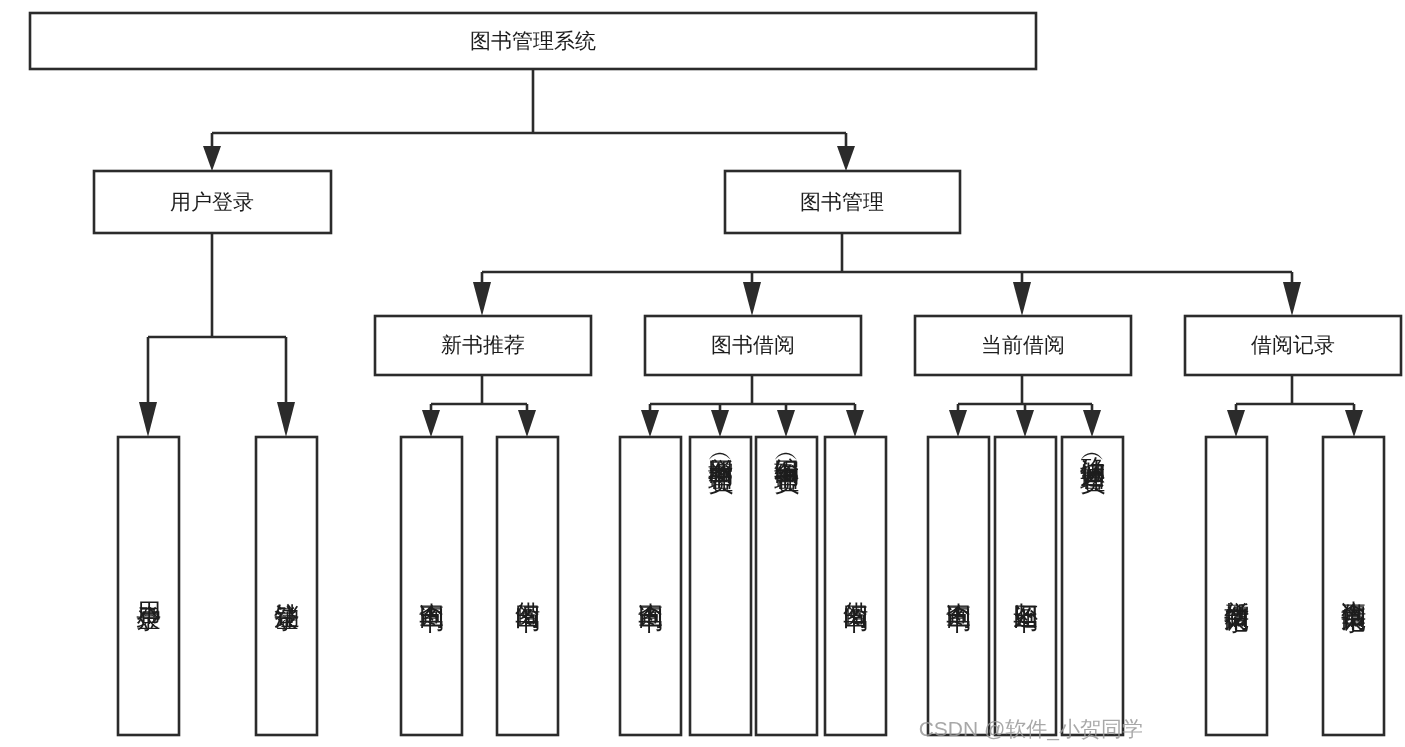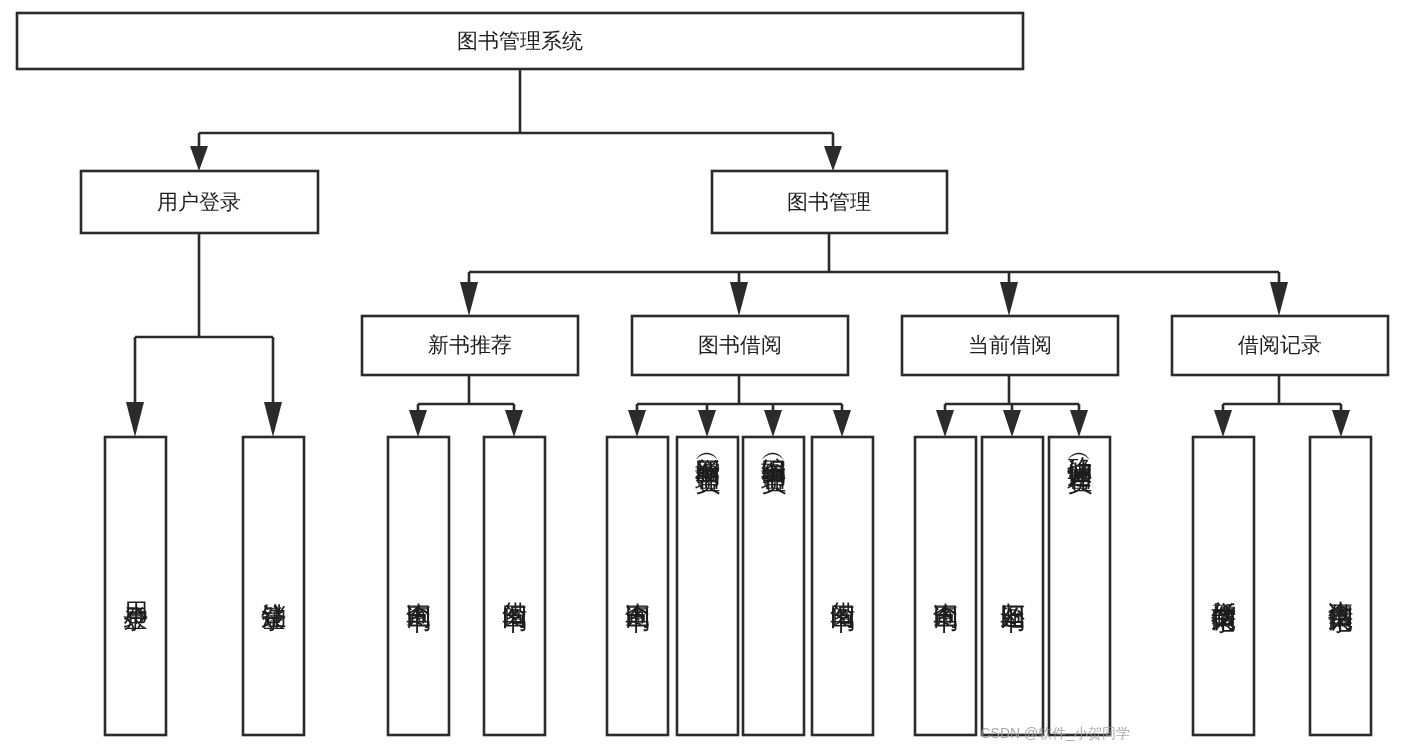--- a/index.html
+++ b/index.html
@@ -19,6 +19,7 @@
     width: 1138px;
     height: 747px;
     background: #ffffff;
+    margin-left: 13px;
   }
   svg.flow {
     position: absolute;

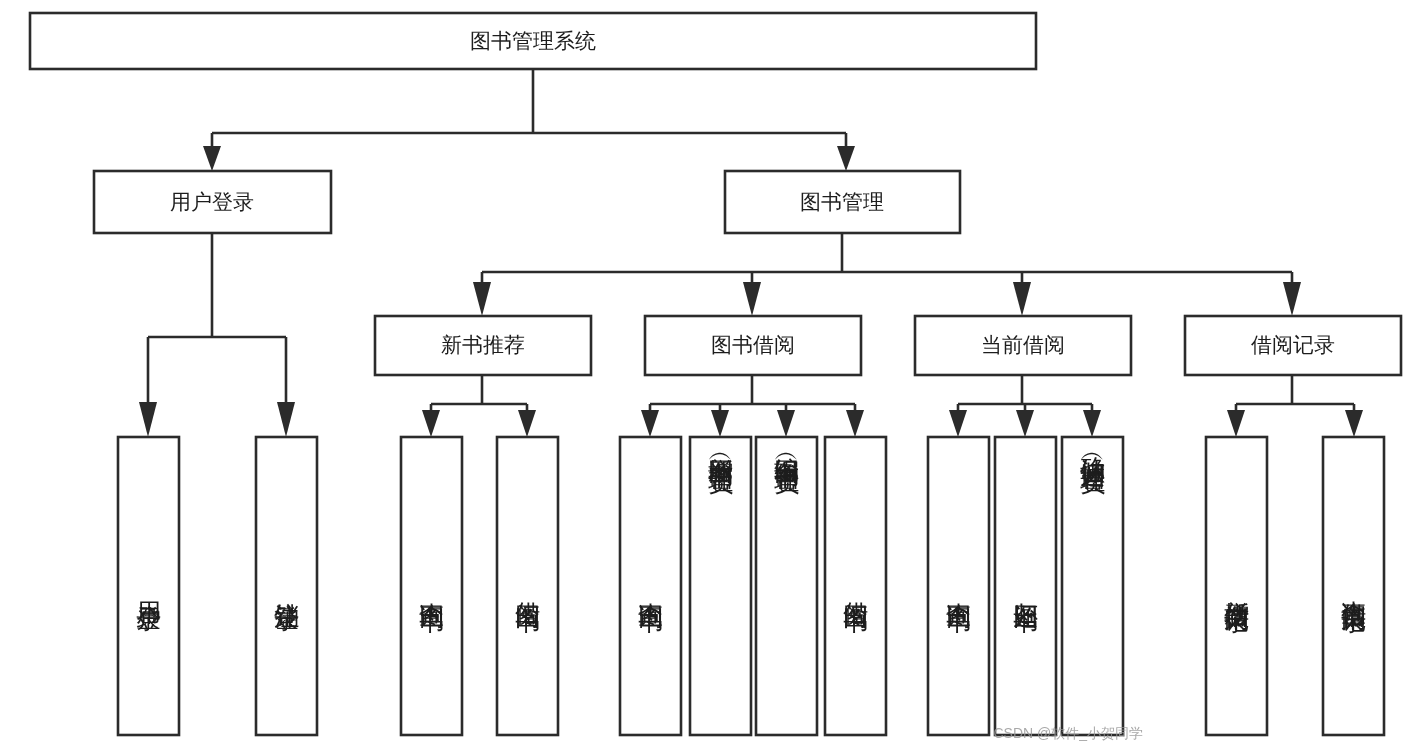--- a/index.html
+++ b/index.html
@@ -74,7 +74,7 @@
     right: 8px;
     bottom: 4px;
     font-family: "Liberation Sans", "DejaVu Sans", sans-serif;
-    font-size: 14px;
+    font-size: 21px;
     color: #9a9a9a;
     opacity: 0.85;
     white-space: nowrap;

